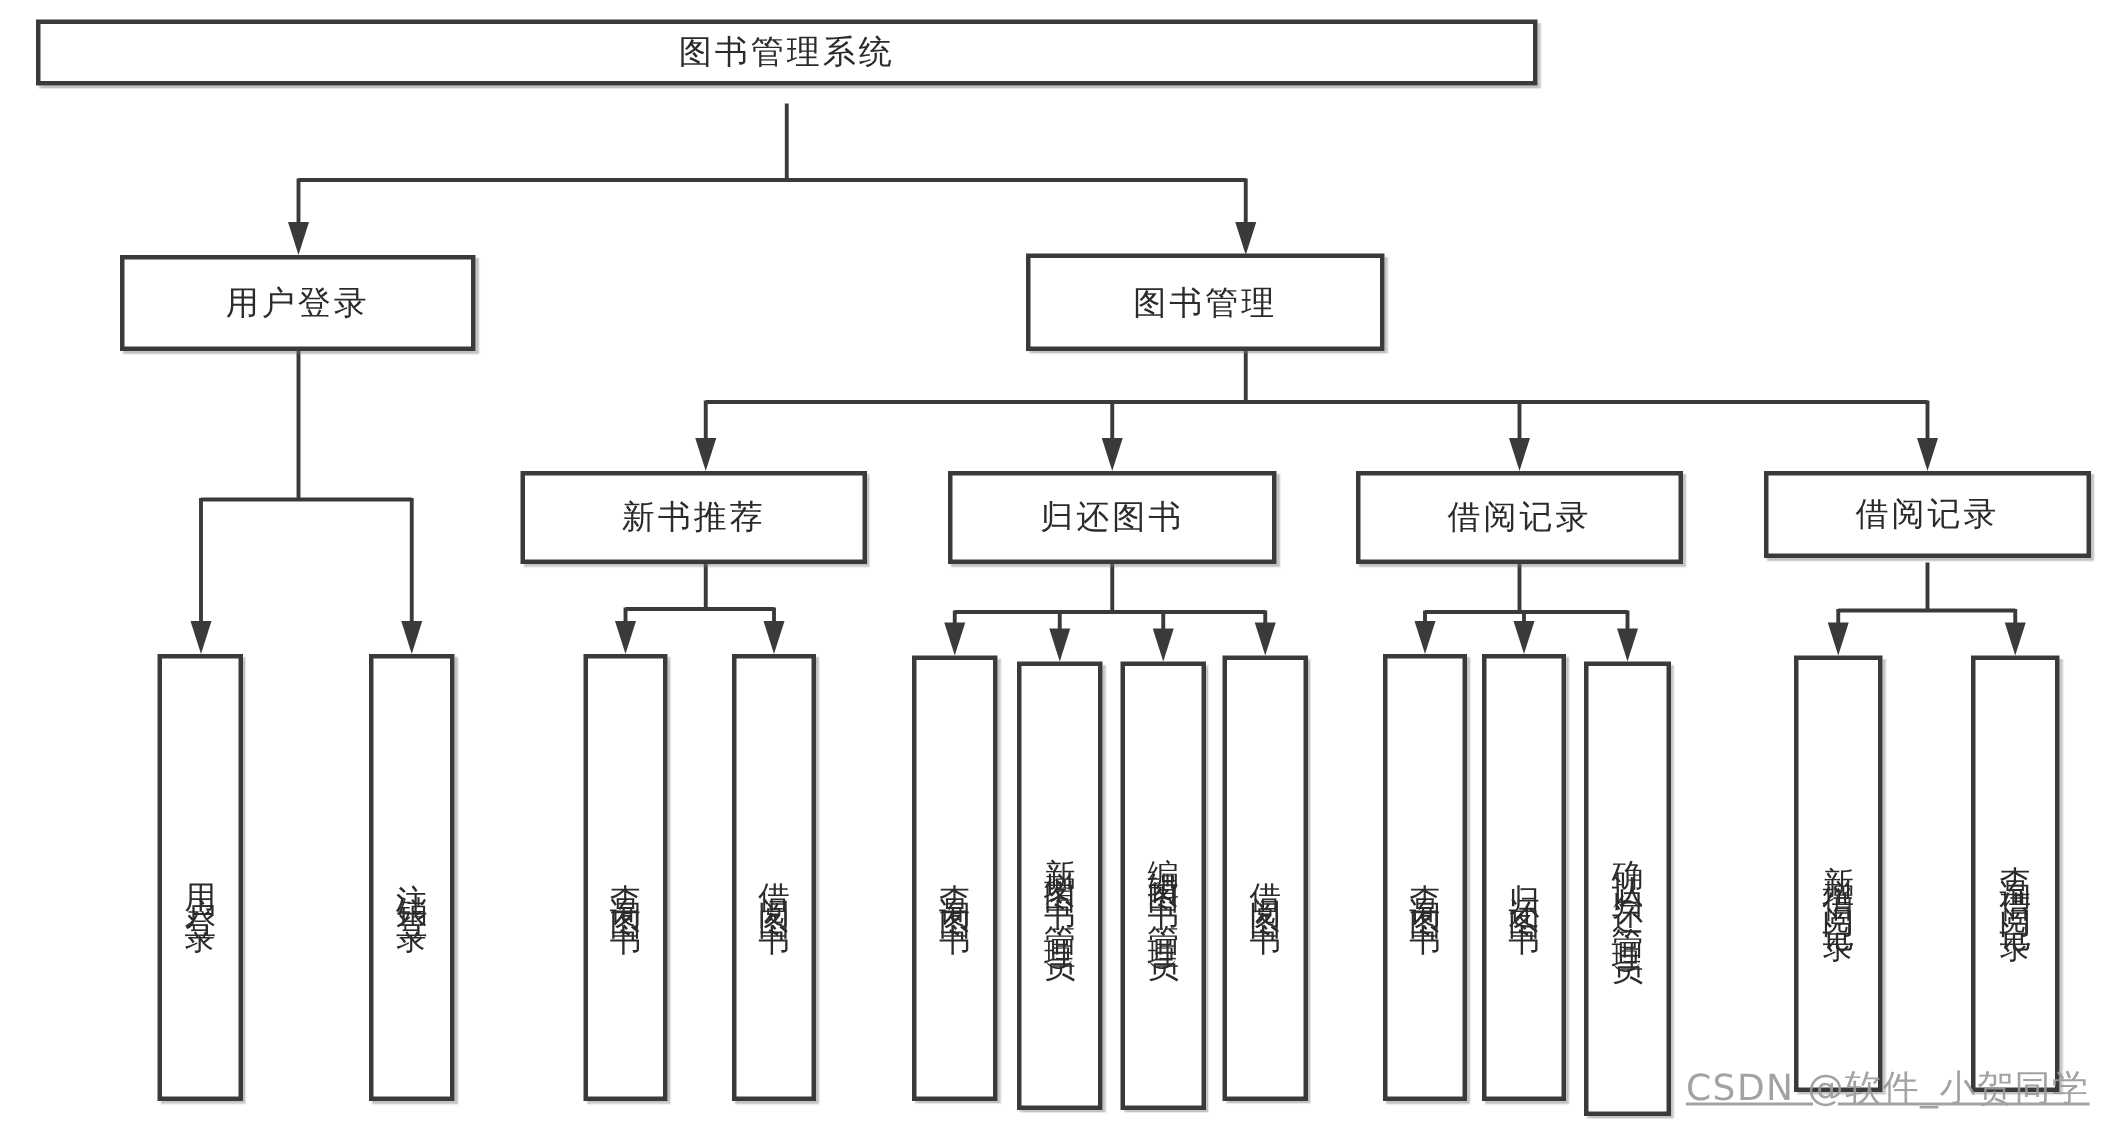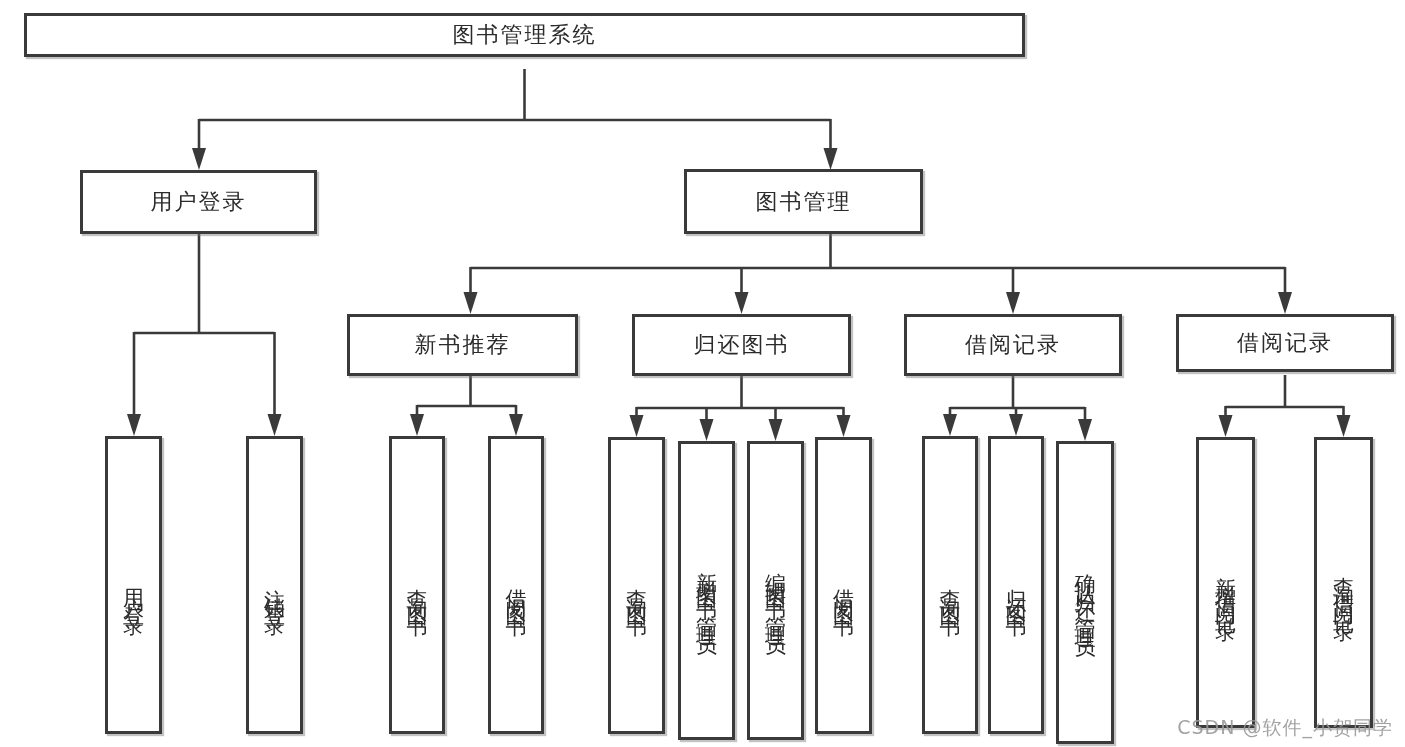--- a/index.html
+++ b/index.html
@@ -38,12 +38,13 @@
     position:absolute;
     right:12px;
     bottom:6px;
-    font-size:19px;
+    font-size:24px;
     letter-spacing:1px;
     color:#999999;
     opacity:0.9;
     white-space:nowrap;
     z-index:5;
+    text-decoration:underline;
   }
   path.cl{stroke:#3a3a3a;stroke-width:2.6;fill:none;}
   polygon.ah{fill:#3a3a3a;stroke:none;}

